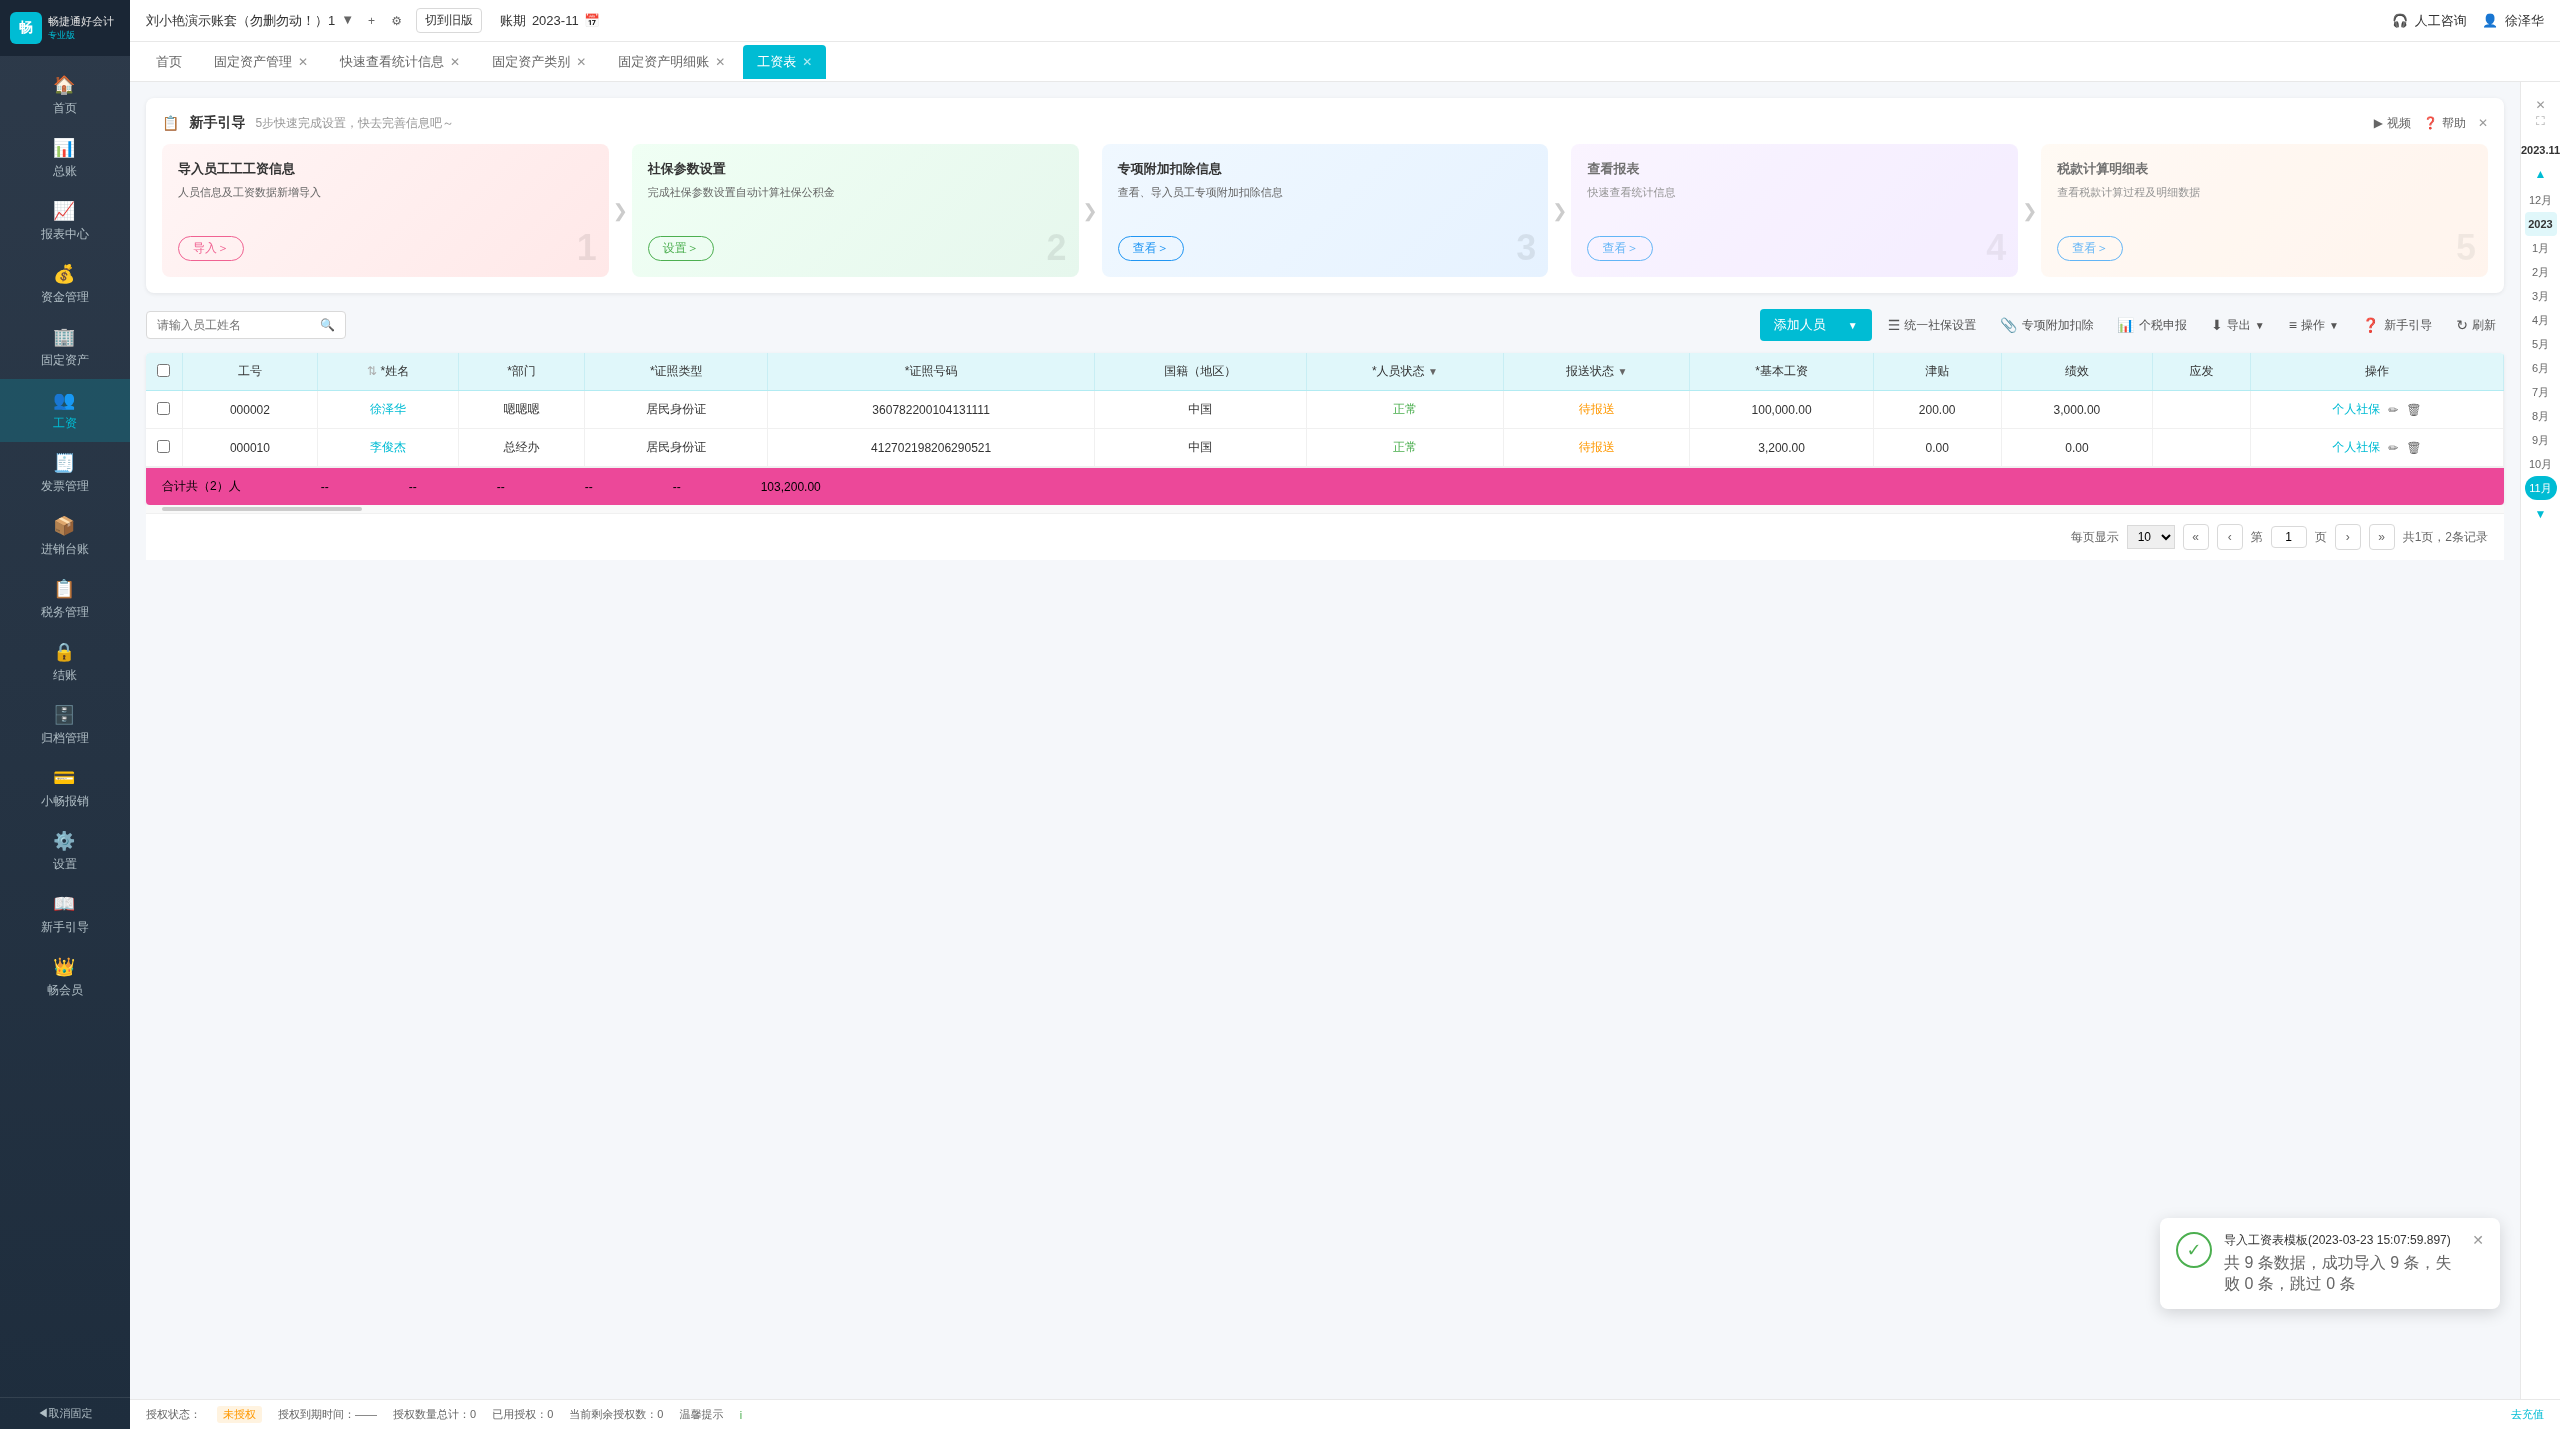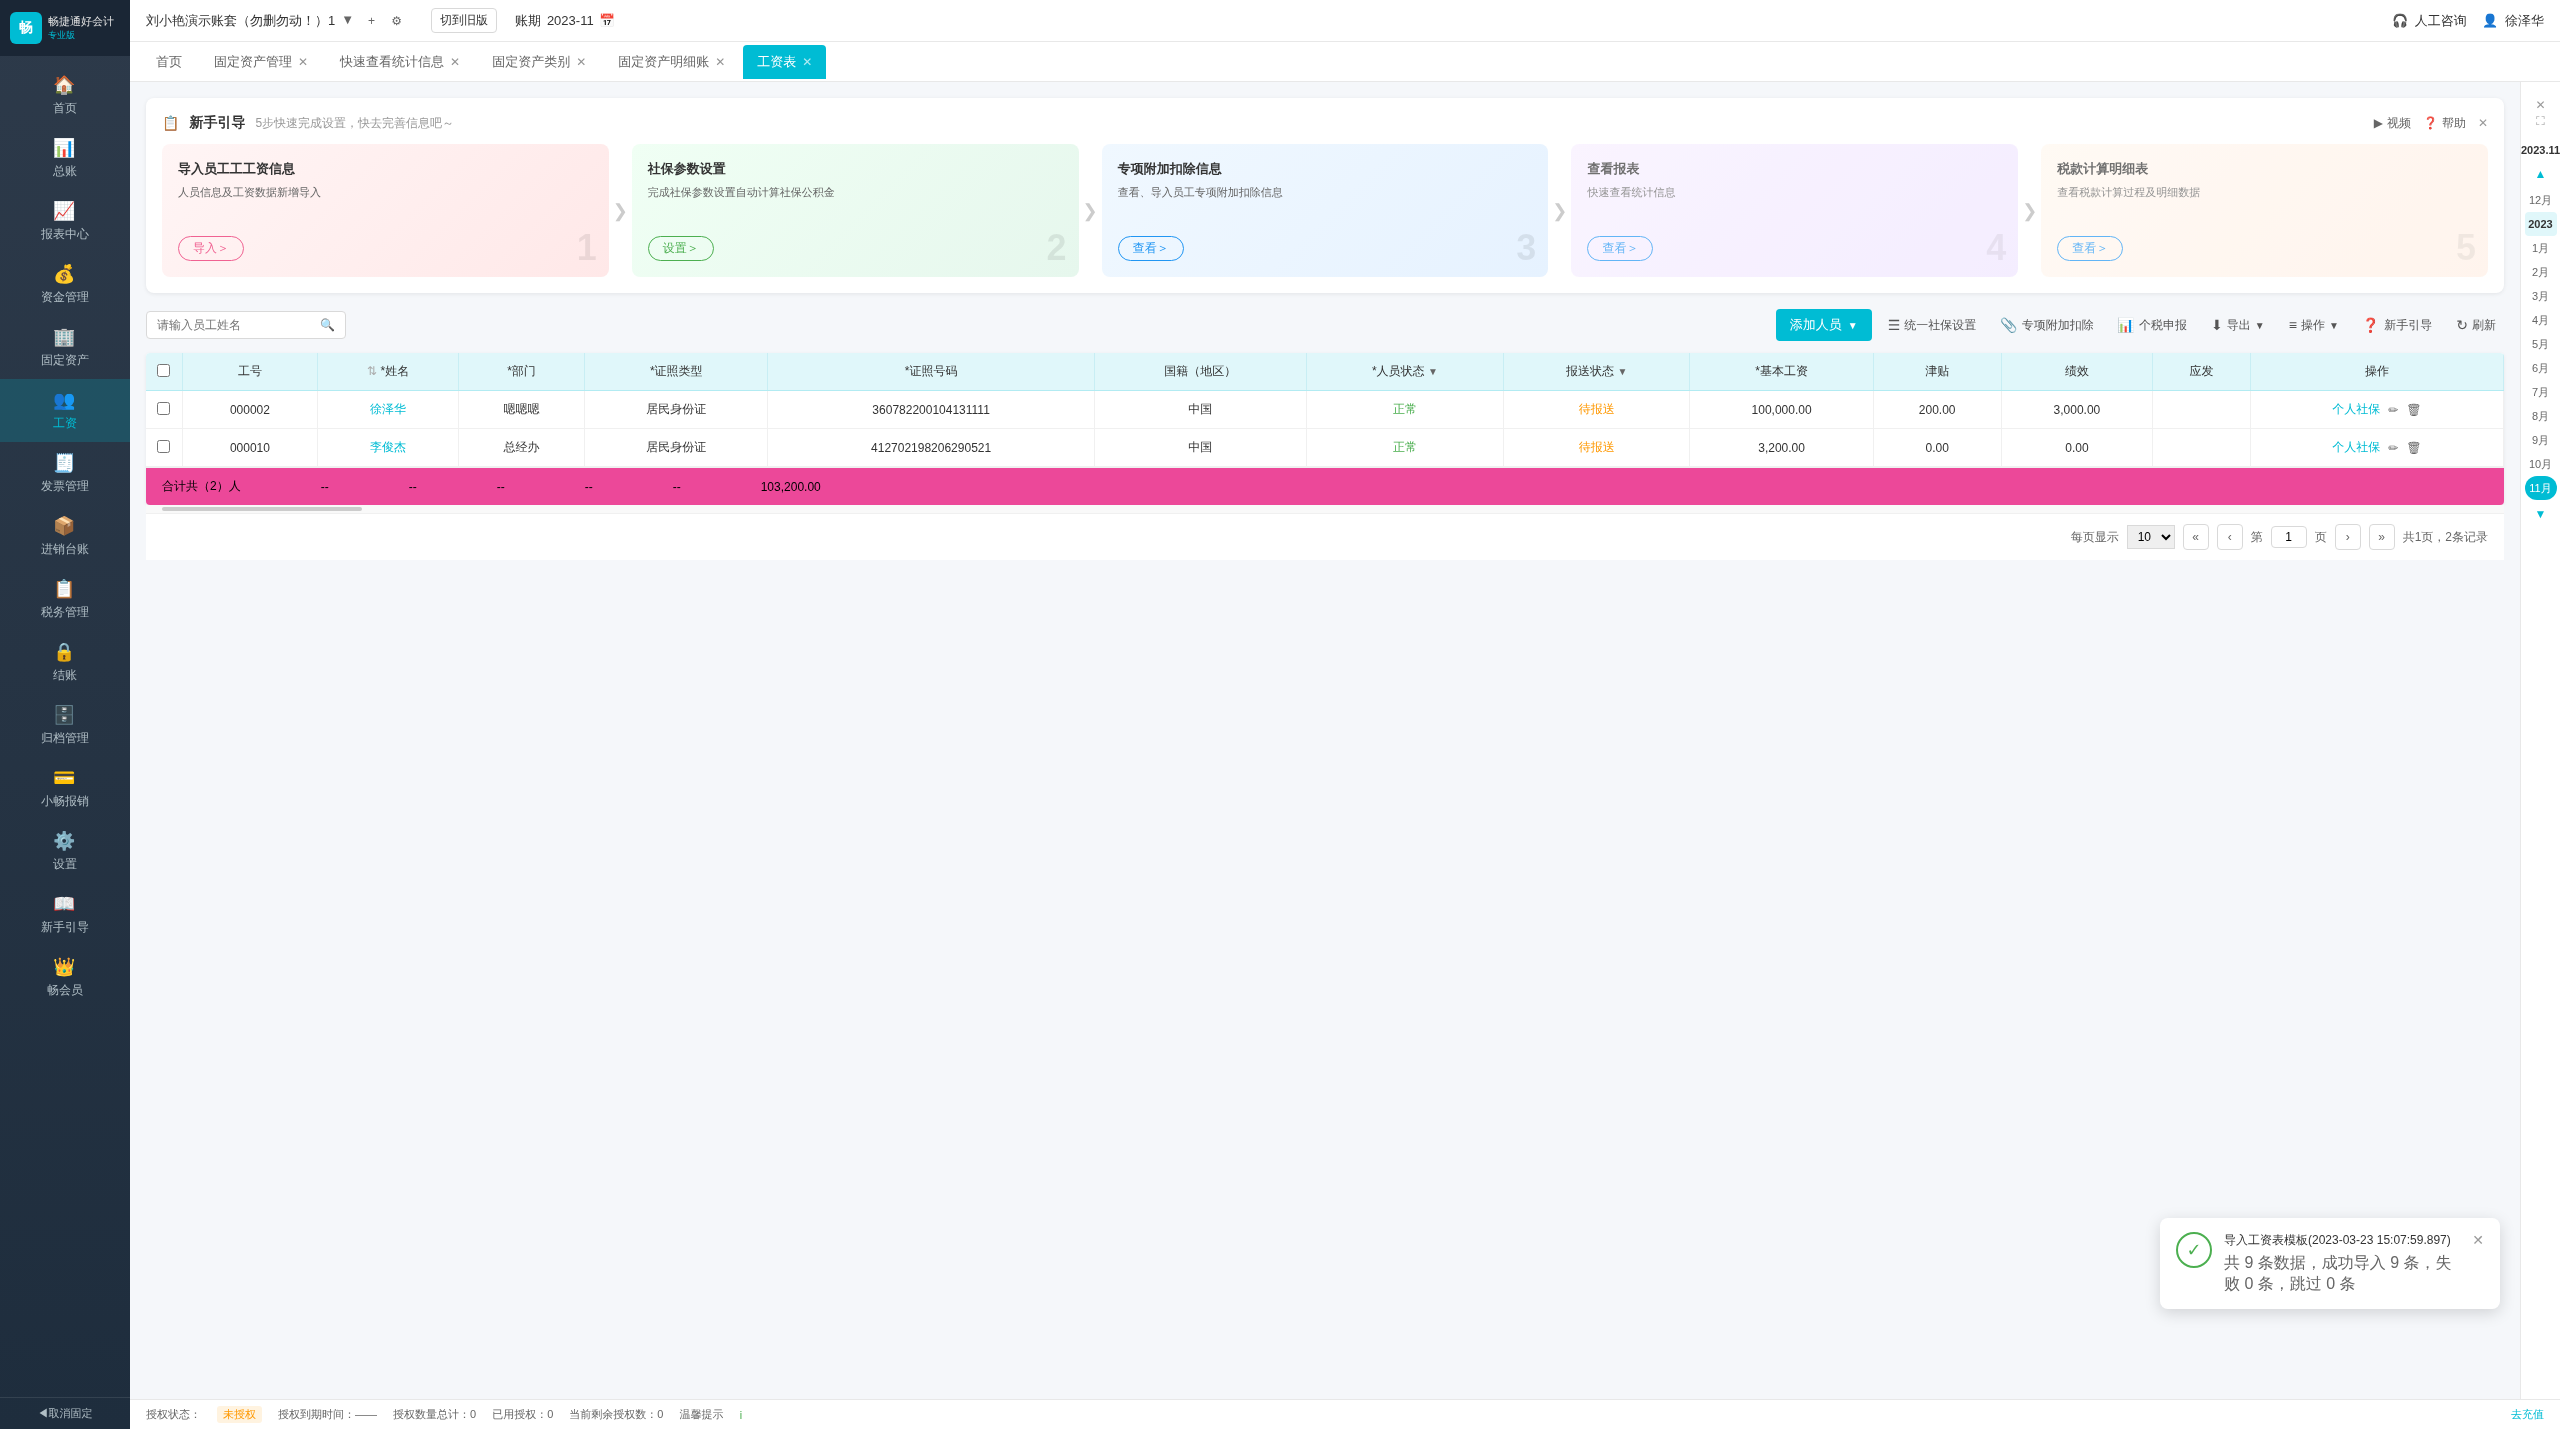--- a/index.html
+++ b/index.html
@@ -77,7 +77,6 @@
       cursor: pointer;
       font-size: 12px;
       color: #333;
-      margin-left: 15px;
     }
     .topbar-period { display: flex; align-items: center; gap: 6px; color: #333; font-size: 13px; margin-left: 8px; }
     .topbar-right { margin-left: auto; display: flex; align-items: center; gap: 16px; color: #333; font-size: 13px; }

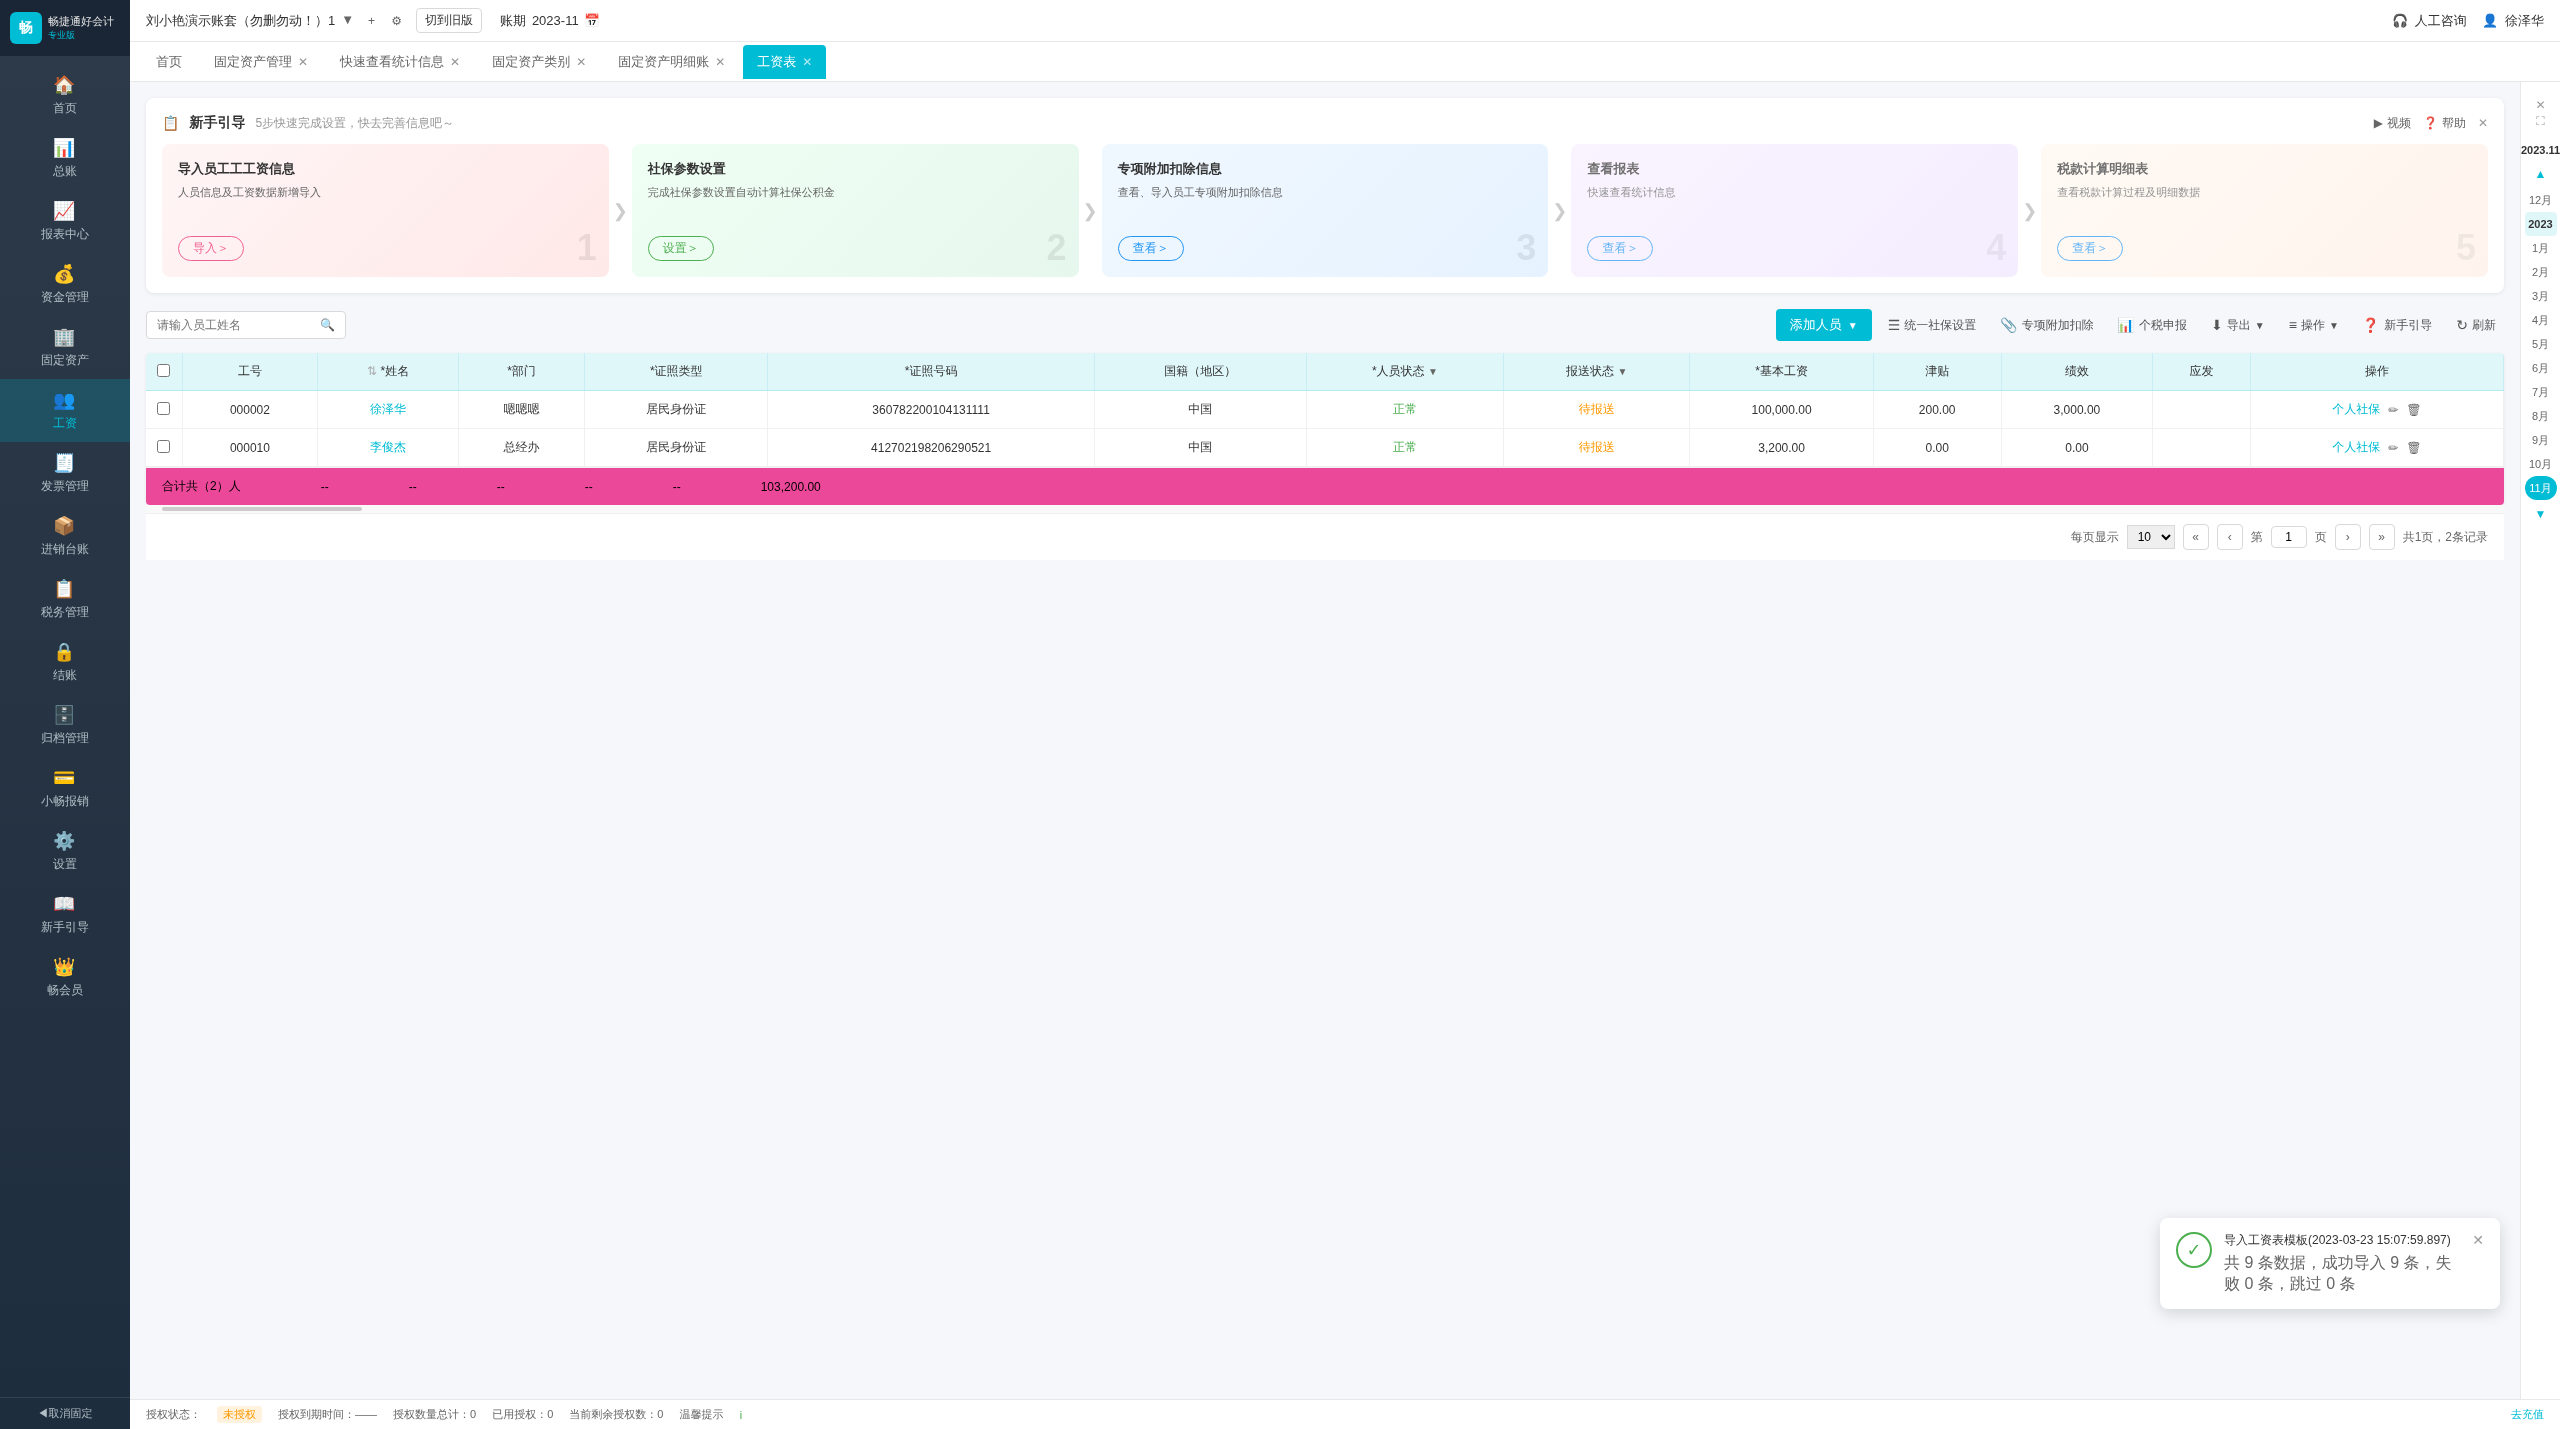--- a/index.html
+++ b/index.html
@@ -190,7 +190,7 @@
       padding: 7px 14px;
       cursor: pointer;
       font-size: 13px;
-      display: flex; align-items: center; gap: 6px;
+      display: flex; align-items: center; gap: 22px;
       margin-left: auto;
     }
     .add-btn-arrow { font-size: 10px; }

